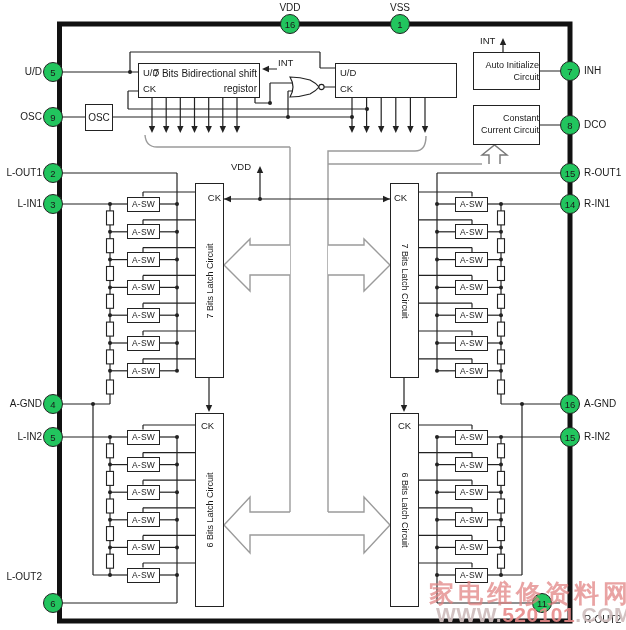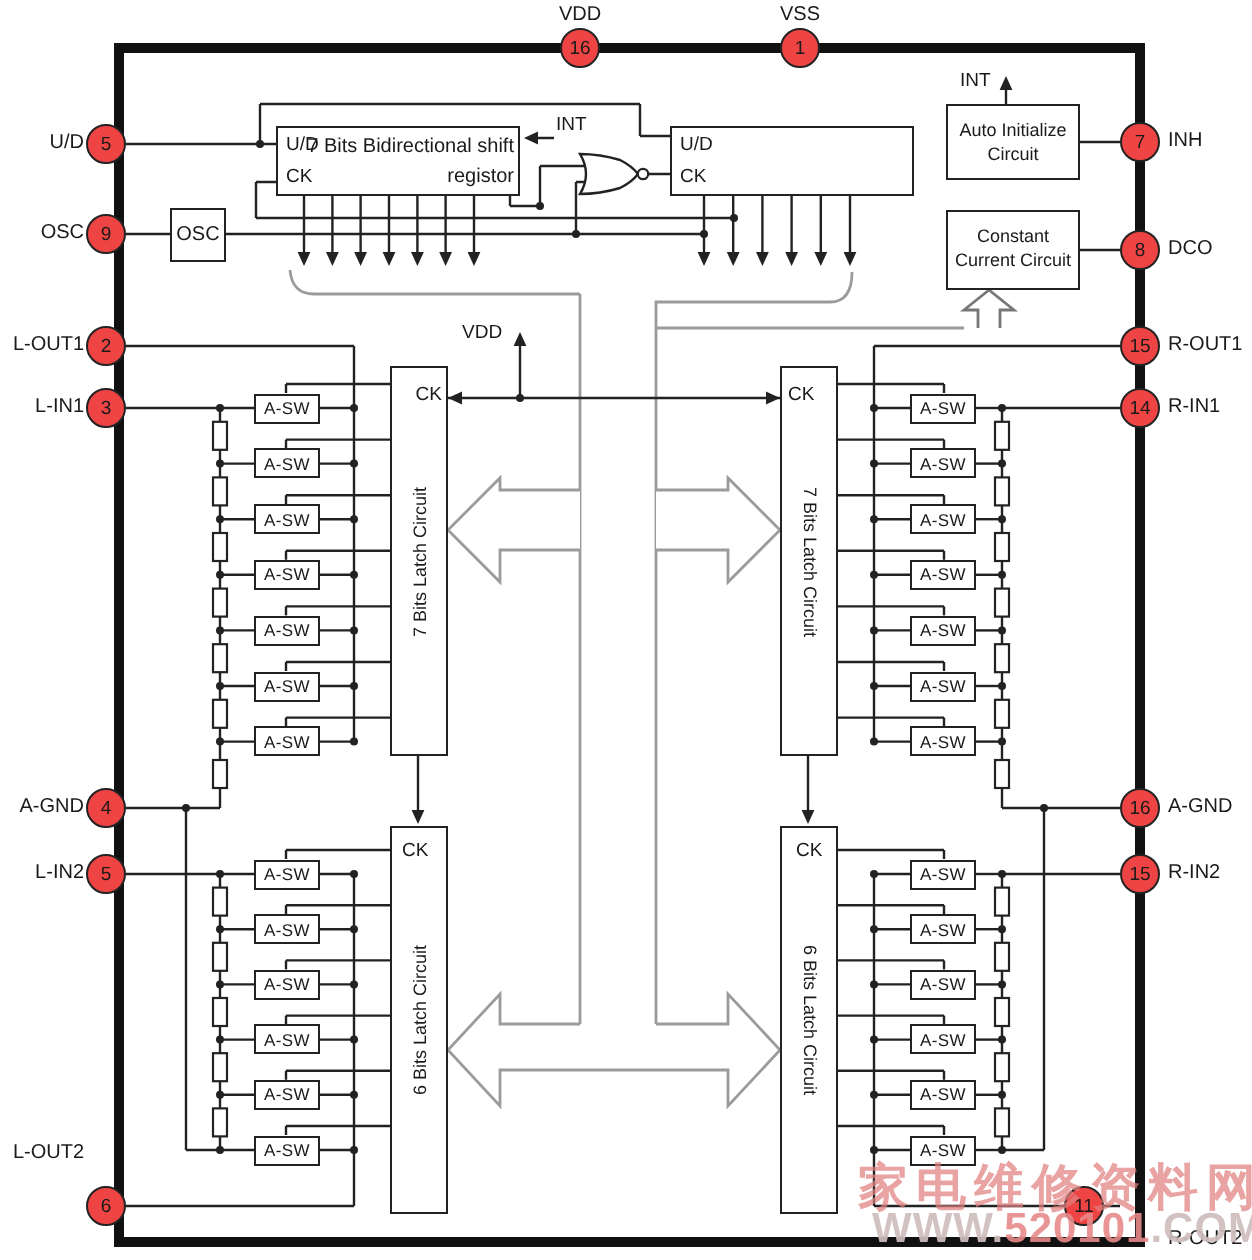--- a/index.html
+++ b/index.html
@@ -9,7 +9,7 @@
   .box{position:absolute;background:#fff;border:1.3px solid #222;box-sizing:border-box}
   .cbox{display:flex;align-items:center;justify-content:center;text-align:center}
   .pin{position:absolute;width:20px;height:20px;border:1.5px solid #222;border-radius:50%;
-       background:#ef4444;box-sizing:border-box;display:flex;align-items:center;justify-content:center;
+       background:#22c55e;box-sizing:border-box;display:flex;align-items:center;justify-content:center;
        font-size:9.5px;z-index:5}
   .plabel{position:absolute;font-size:10px;white-space:nowrap;z-index:5}
   .pl{left:0;width:42px;text-align:right}

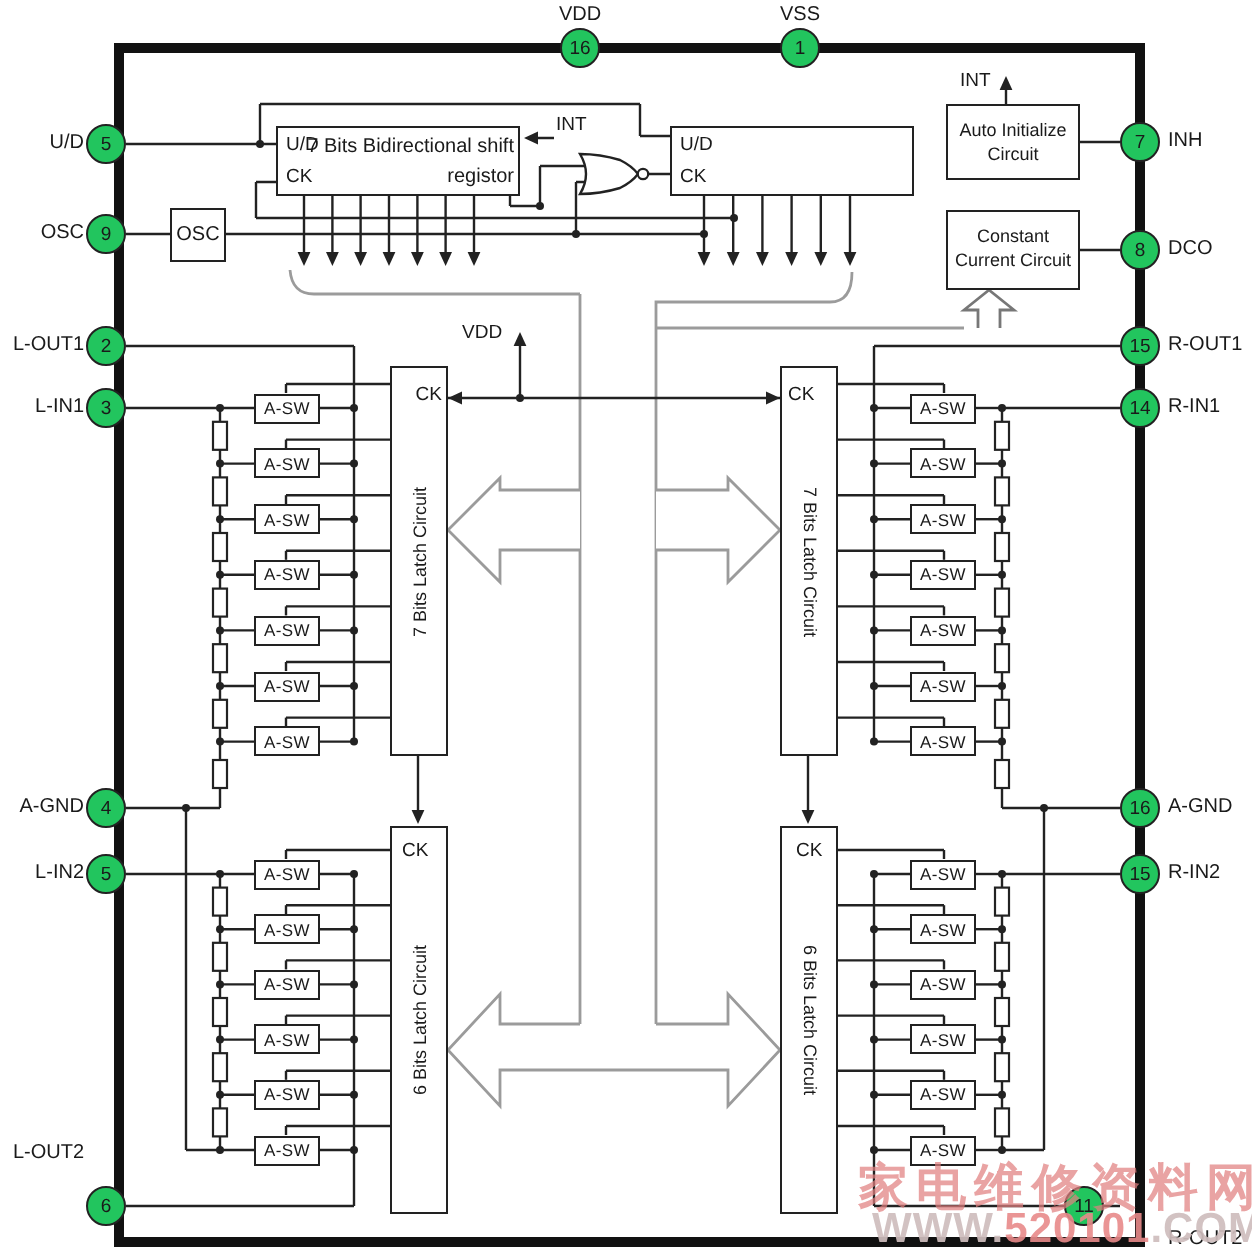--- a/index.html
+++ b/index.html
@@ -7,7 +7,7 @@
          font-family:"Liberation Sans",sans-serif;color:#1a1a1a}
   #wires{position:absolute;left:0;top:0}
   .box{position:absolute;background:#fff;border:1.3px solid #222;box-sizing:border-box}
-  .cbox{display:flex;align-items:center;justify-content:center;text-align:center}
+  .cbox{display:flex;align-items:center;justify-content:center;text-align:right}
   .pin{position:absolute;width:20px;height:20px;border:1.5px solid #222;border-radius:50%;
        background:#22c55e;box-sizing:border-box;display:flex;align-items:center;justify-content:center;
        font-size:9.5px;z-index:5}

